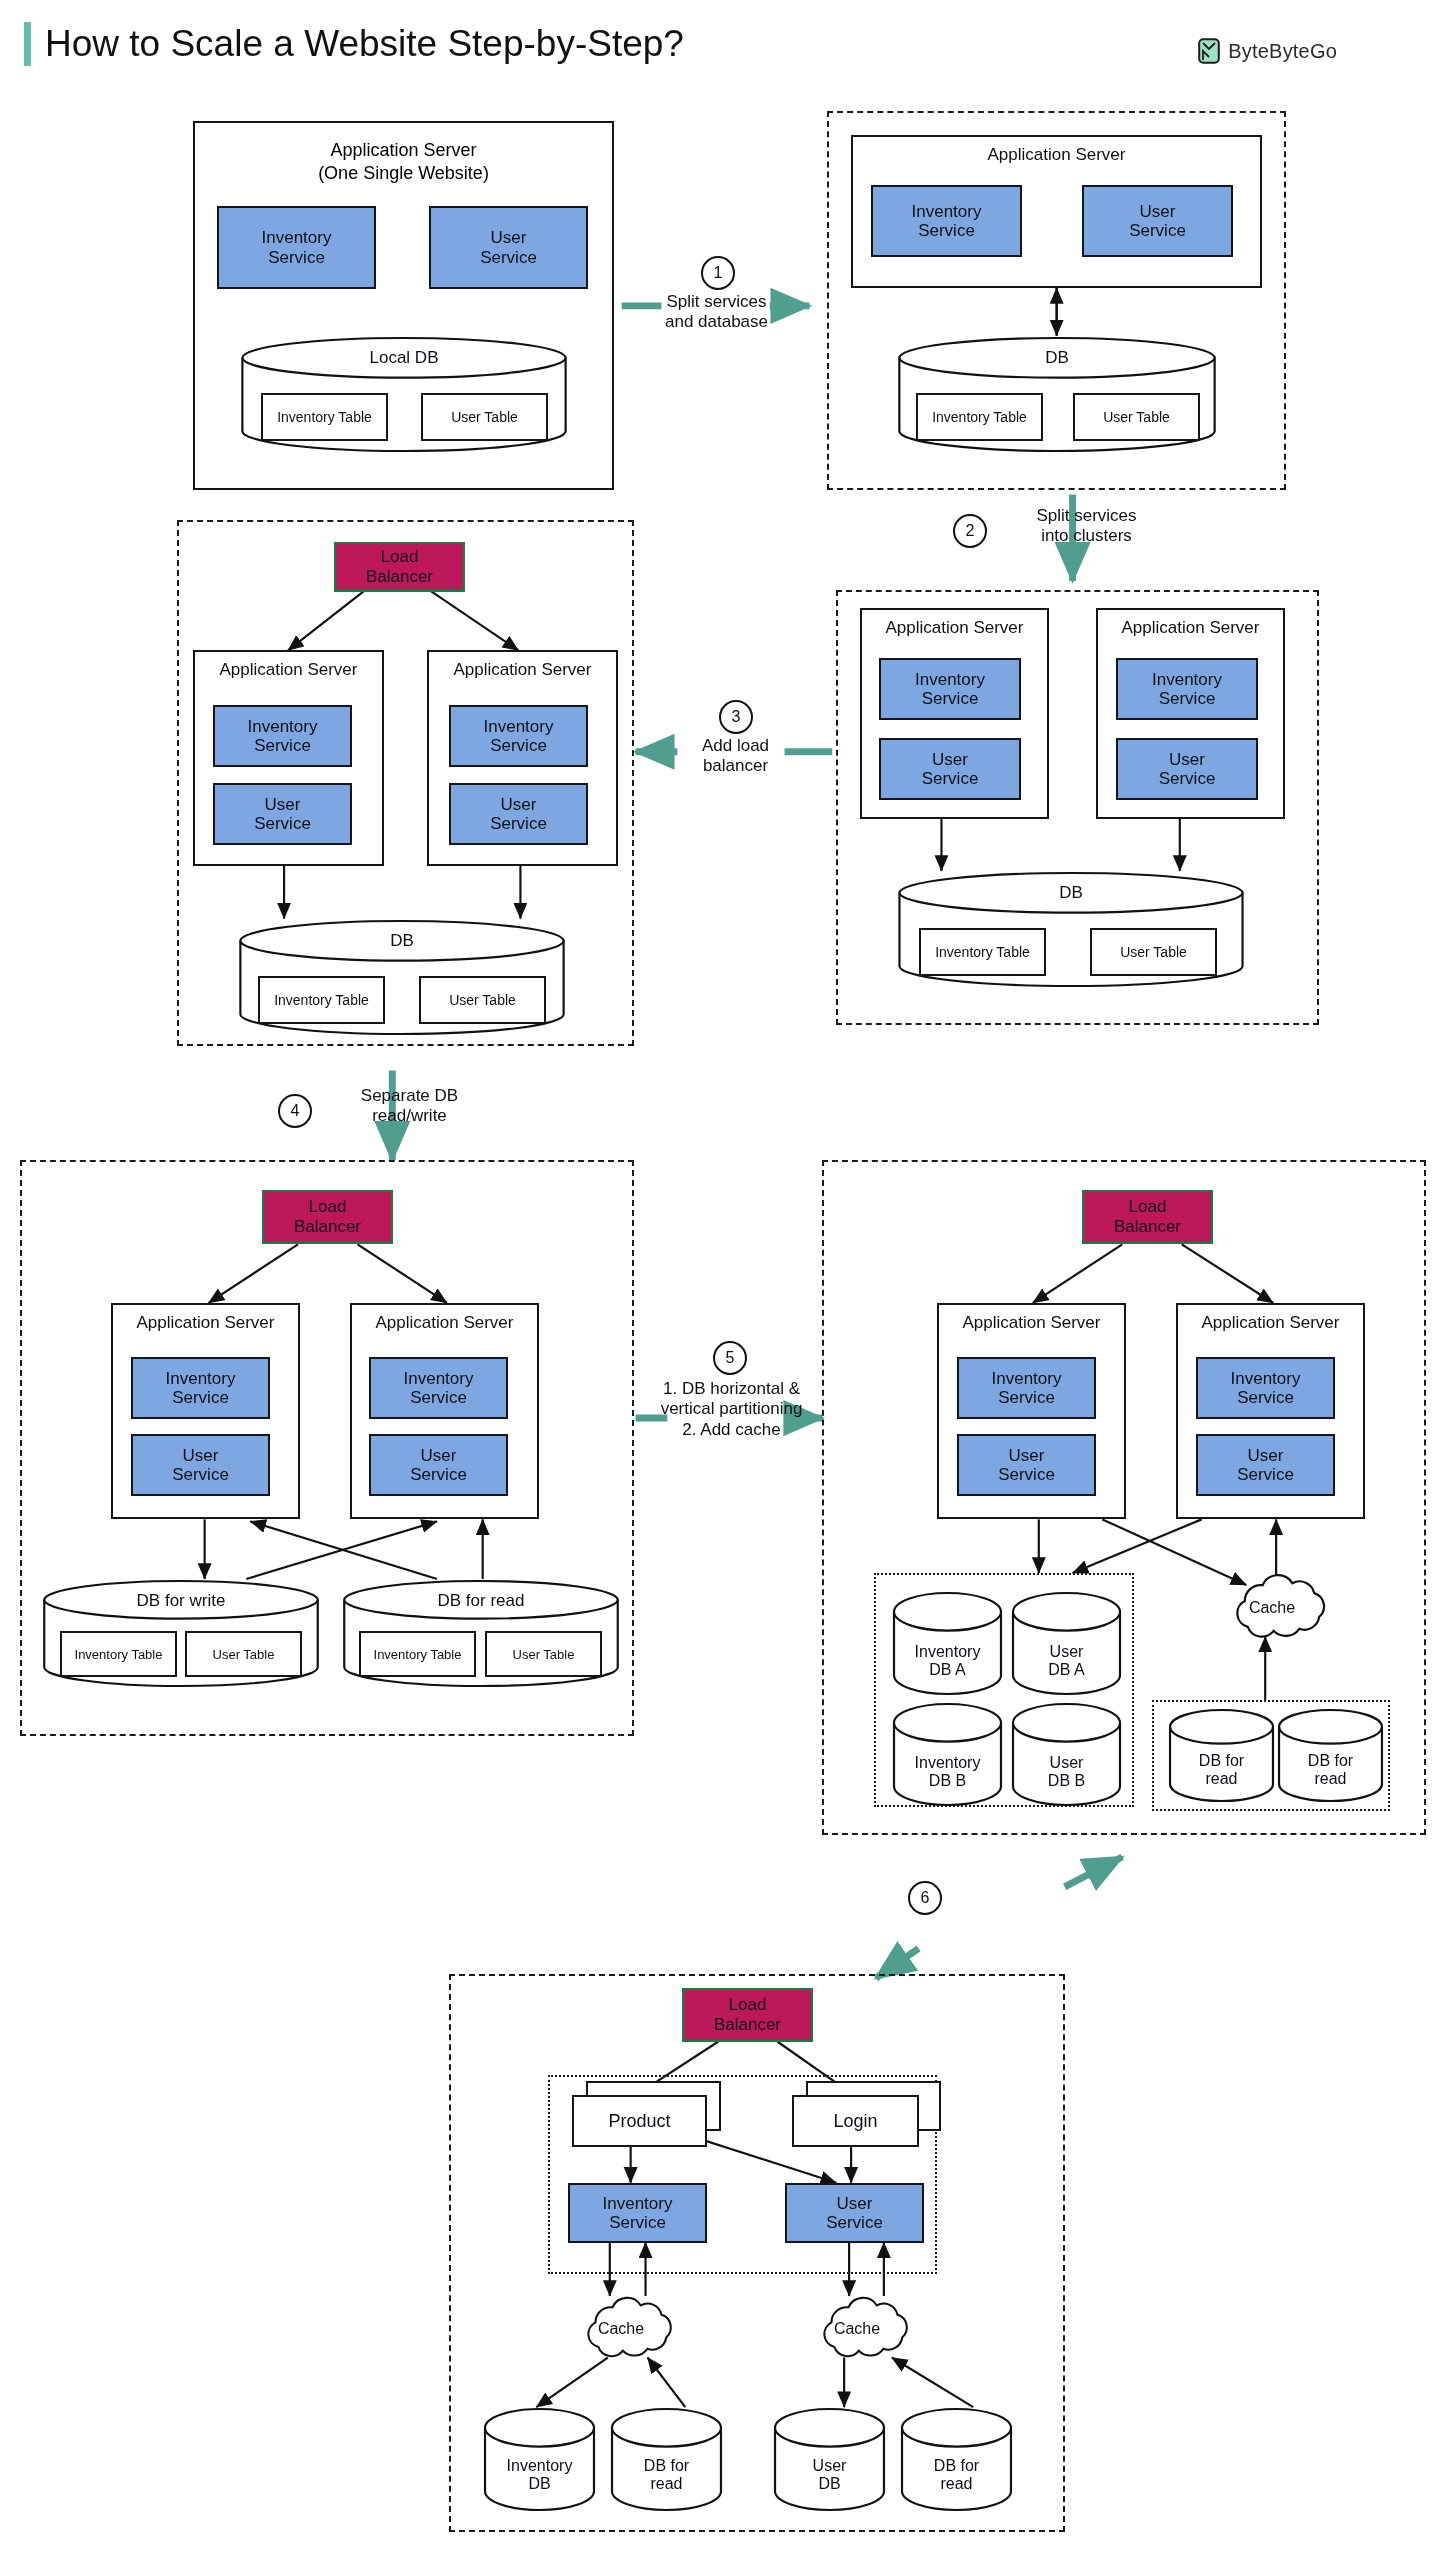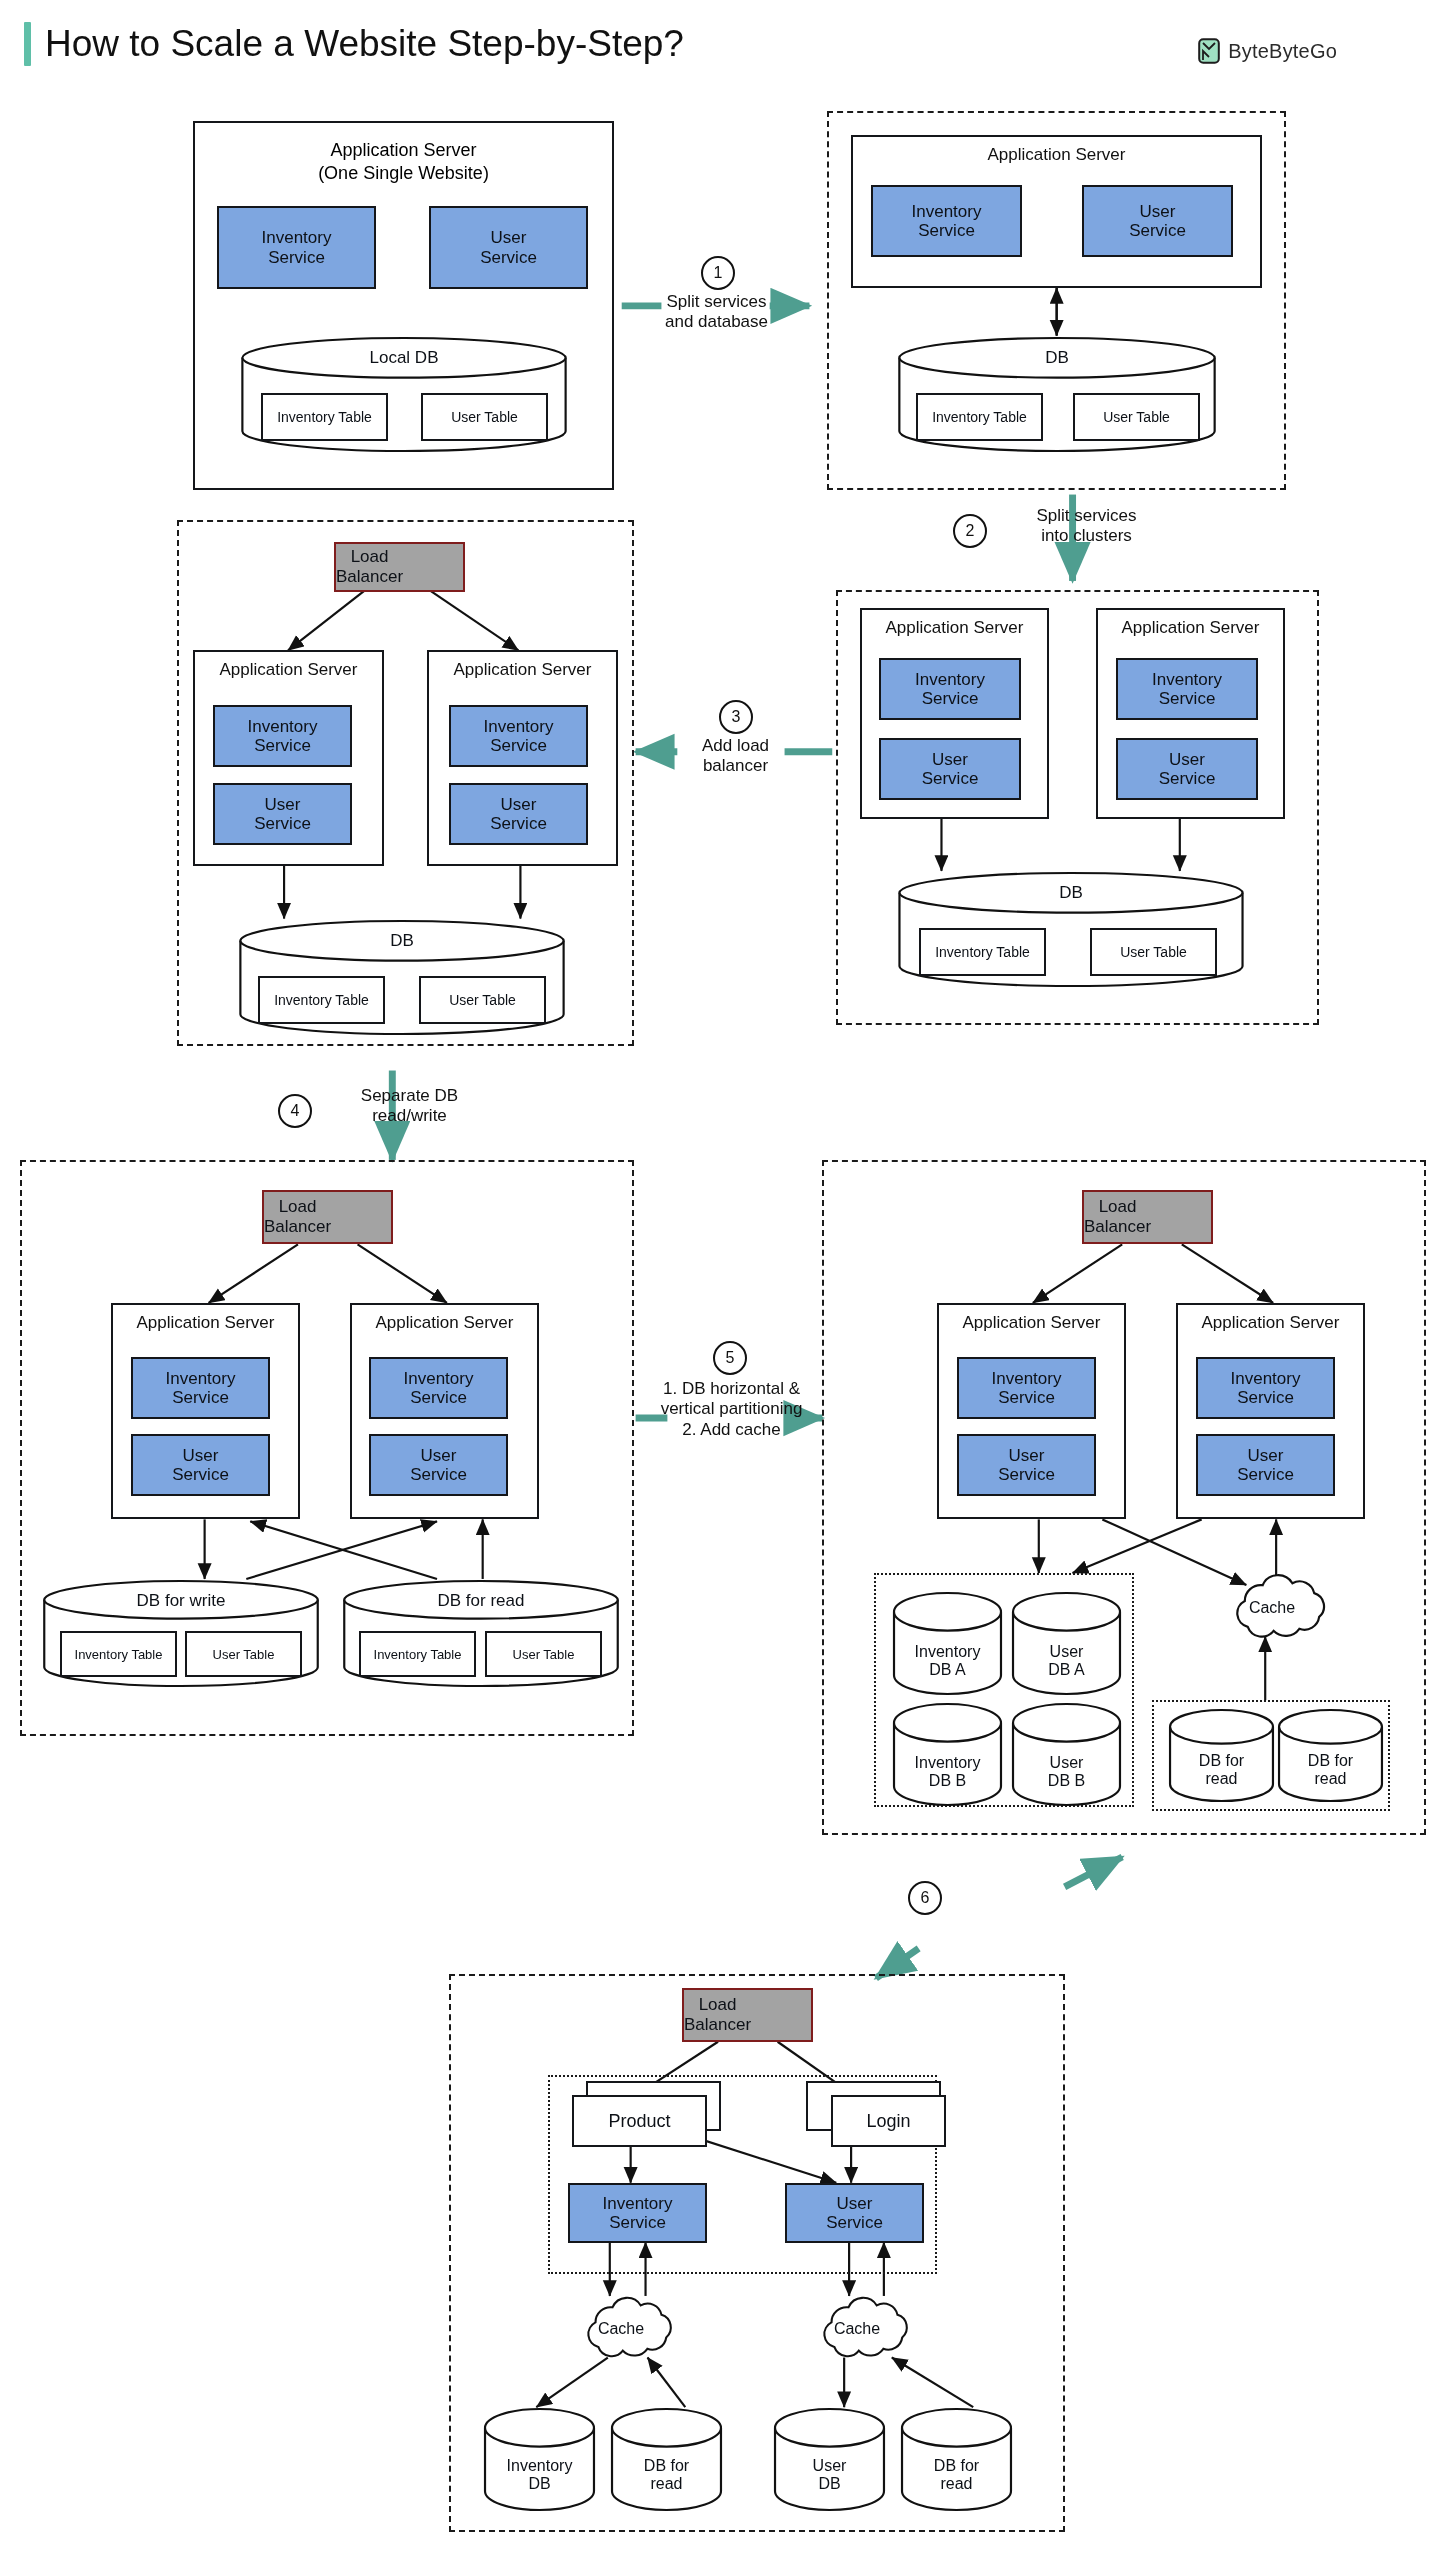--- a/index.html
+++ b/index.html
@@ -28,8 +28,8 @@
   .svc{position:absolute;background:#7ea6e0;border:2px solid #14161a;box-sizing:border-box;
        display:flex;align-items:center;justify-content:center;text-align:center;
        font-size:17px;line-height:1.12;color:#0d1117;}
-  .lb{position:absolute;background:#a3a3a3;border:2px solid #7f1d1d;box-sizing:border-box;
-      display:flex;align-items:center;justify-content:flex-start;text-align:center;
+  .lb{position:absolute;background:#be185d;border:2px solid #15803d;box-sizing:border-box;
+      display:flex;align-items:center;justify-content:center;text-align:center;
       font-size:17px;line-height:1.15;color:#0d1117;}
   .plainbox{position:absolute;background:#fff;border:2px solid #14161a;box-sizing:border-box;
       display:flex;align-items:center;justify-content:center;text-align:center;font-size:18px;color:#0d1117;}

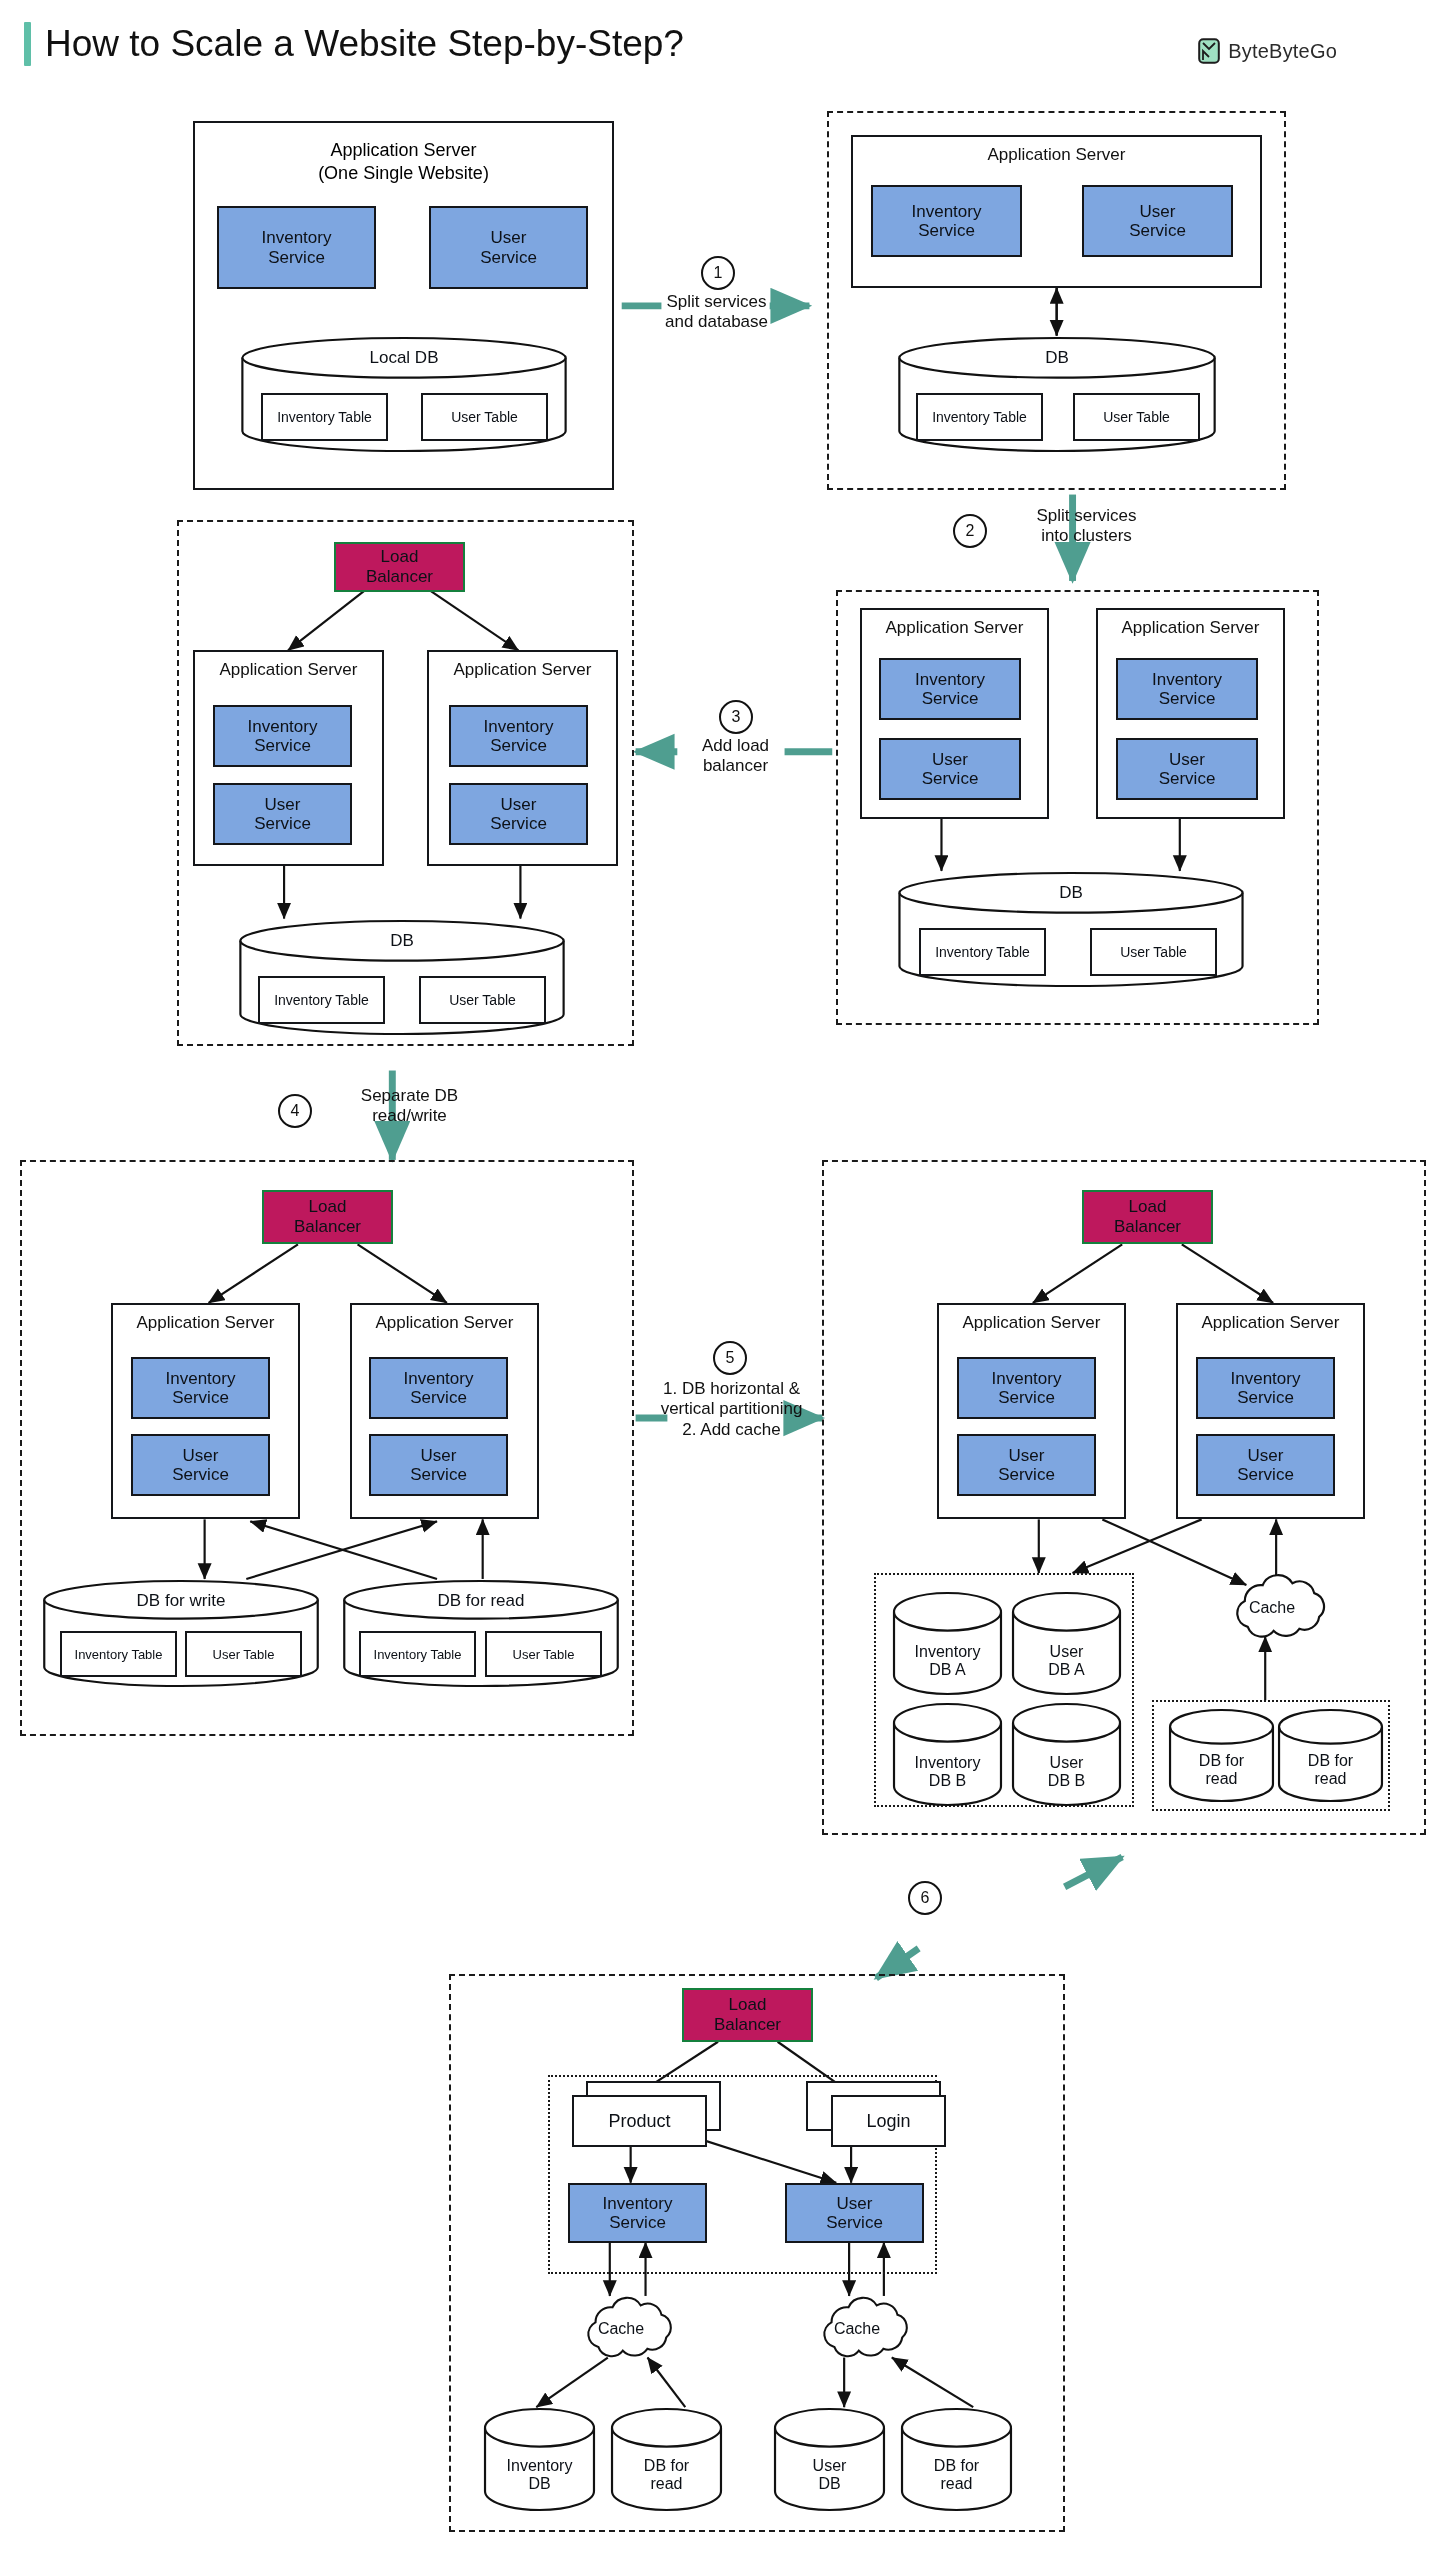--- a/index.html
+++ b/index.html
@@ -472,7 +472,7 @@
     </div>
 
   <div class="solidbox" style="left:806px;top:2081px;width:135px;height:50px;"></div>
-  <div class="plainbox" style="left:792px;top:2095px;width:115px;height:52px;margin-left:39px;">
+  <div class="plainbox" style="left:792px;top:2095px;width:127px;height:52px;">
       <span>Login</span>
     </div>
 

